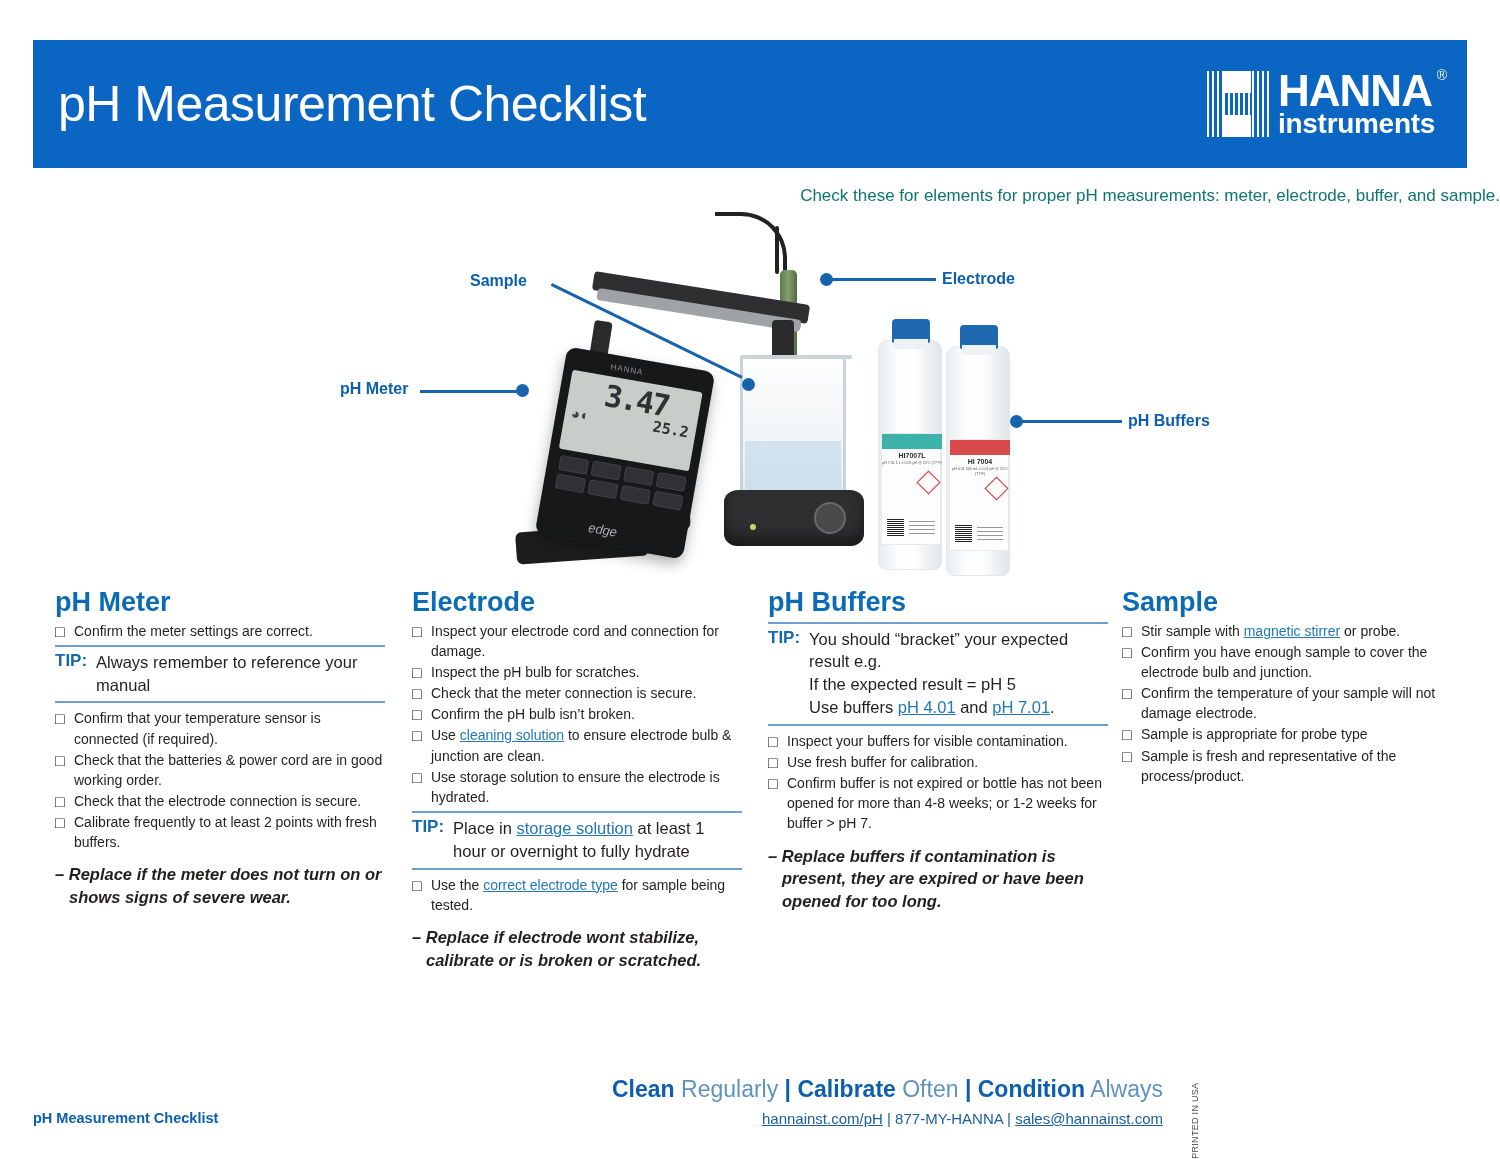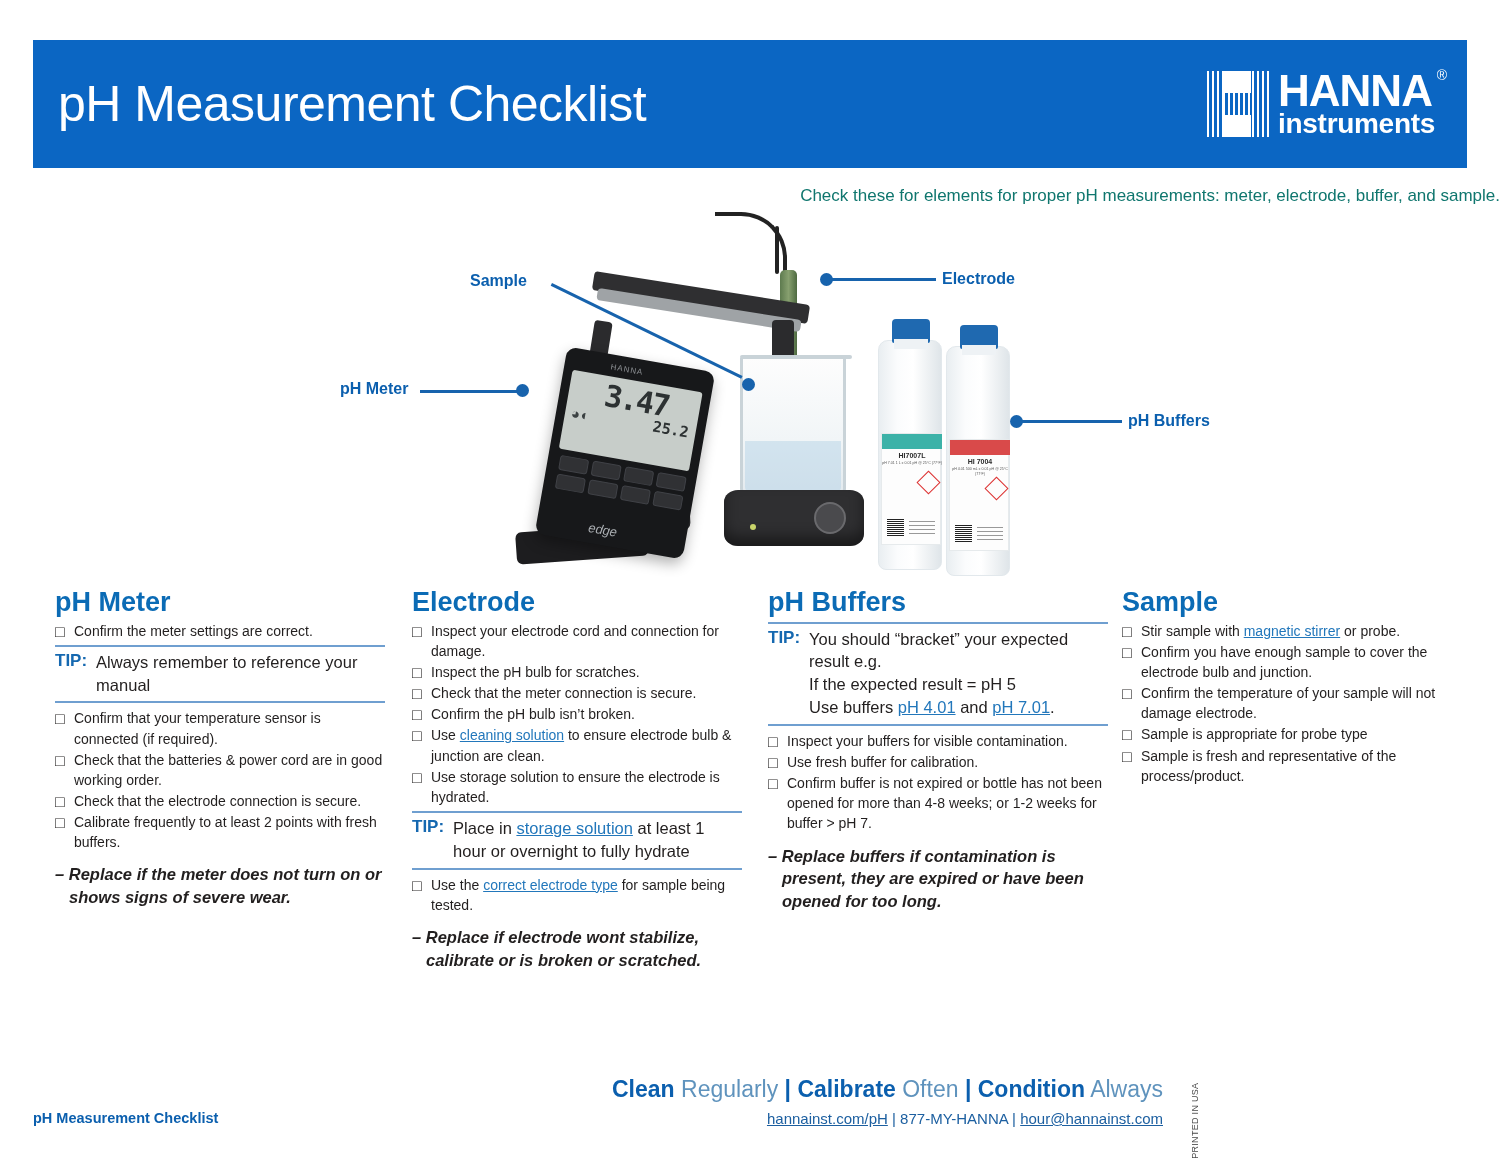--- a/index.html
+++ b/index.html
@@ -328,7 +328,7 @@
     <span>|</span>
     <span>877-MY-HANNA</span>
     <span>|</span>
-    <a href="#">hour@hannainst.com</a>
+    <a href="#">sales@hannainst.com</a>
   </div>
 
 </div>

